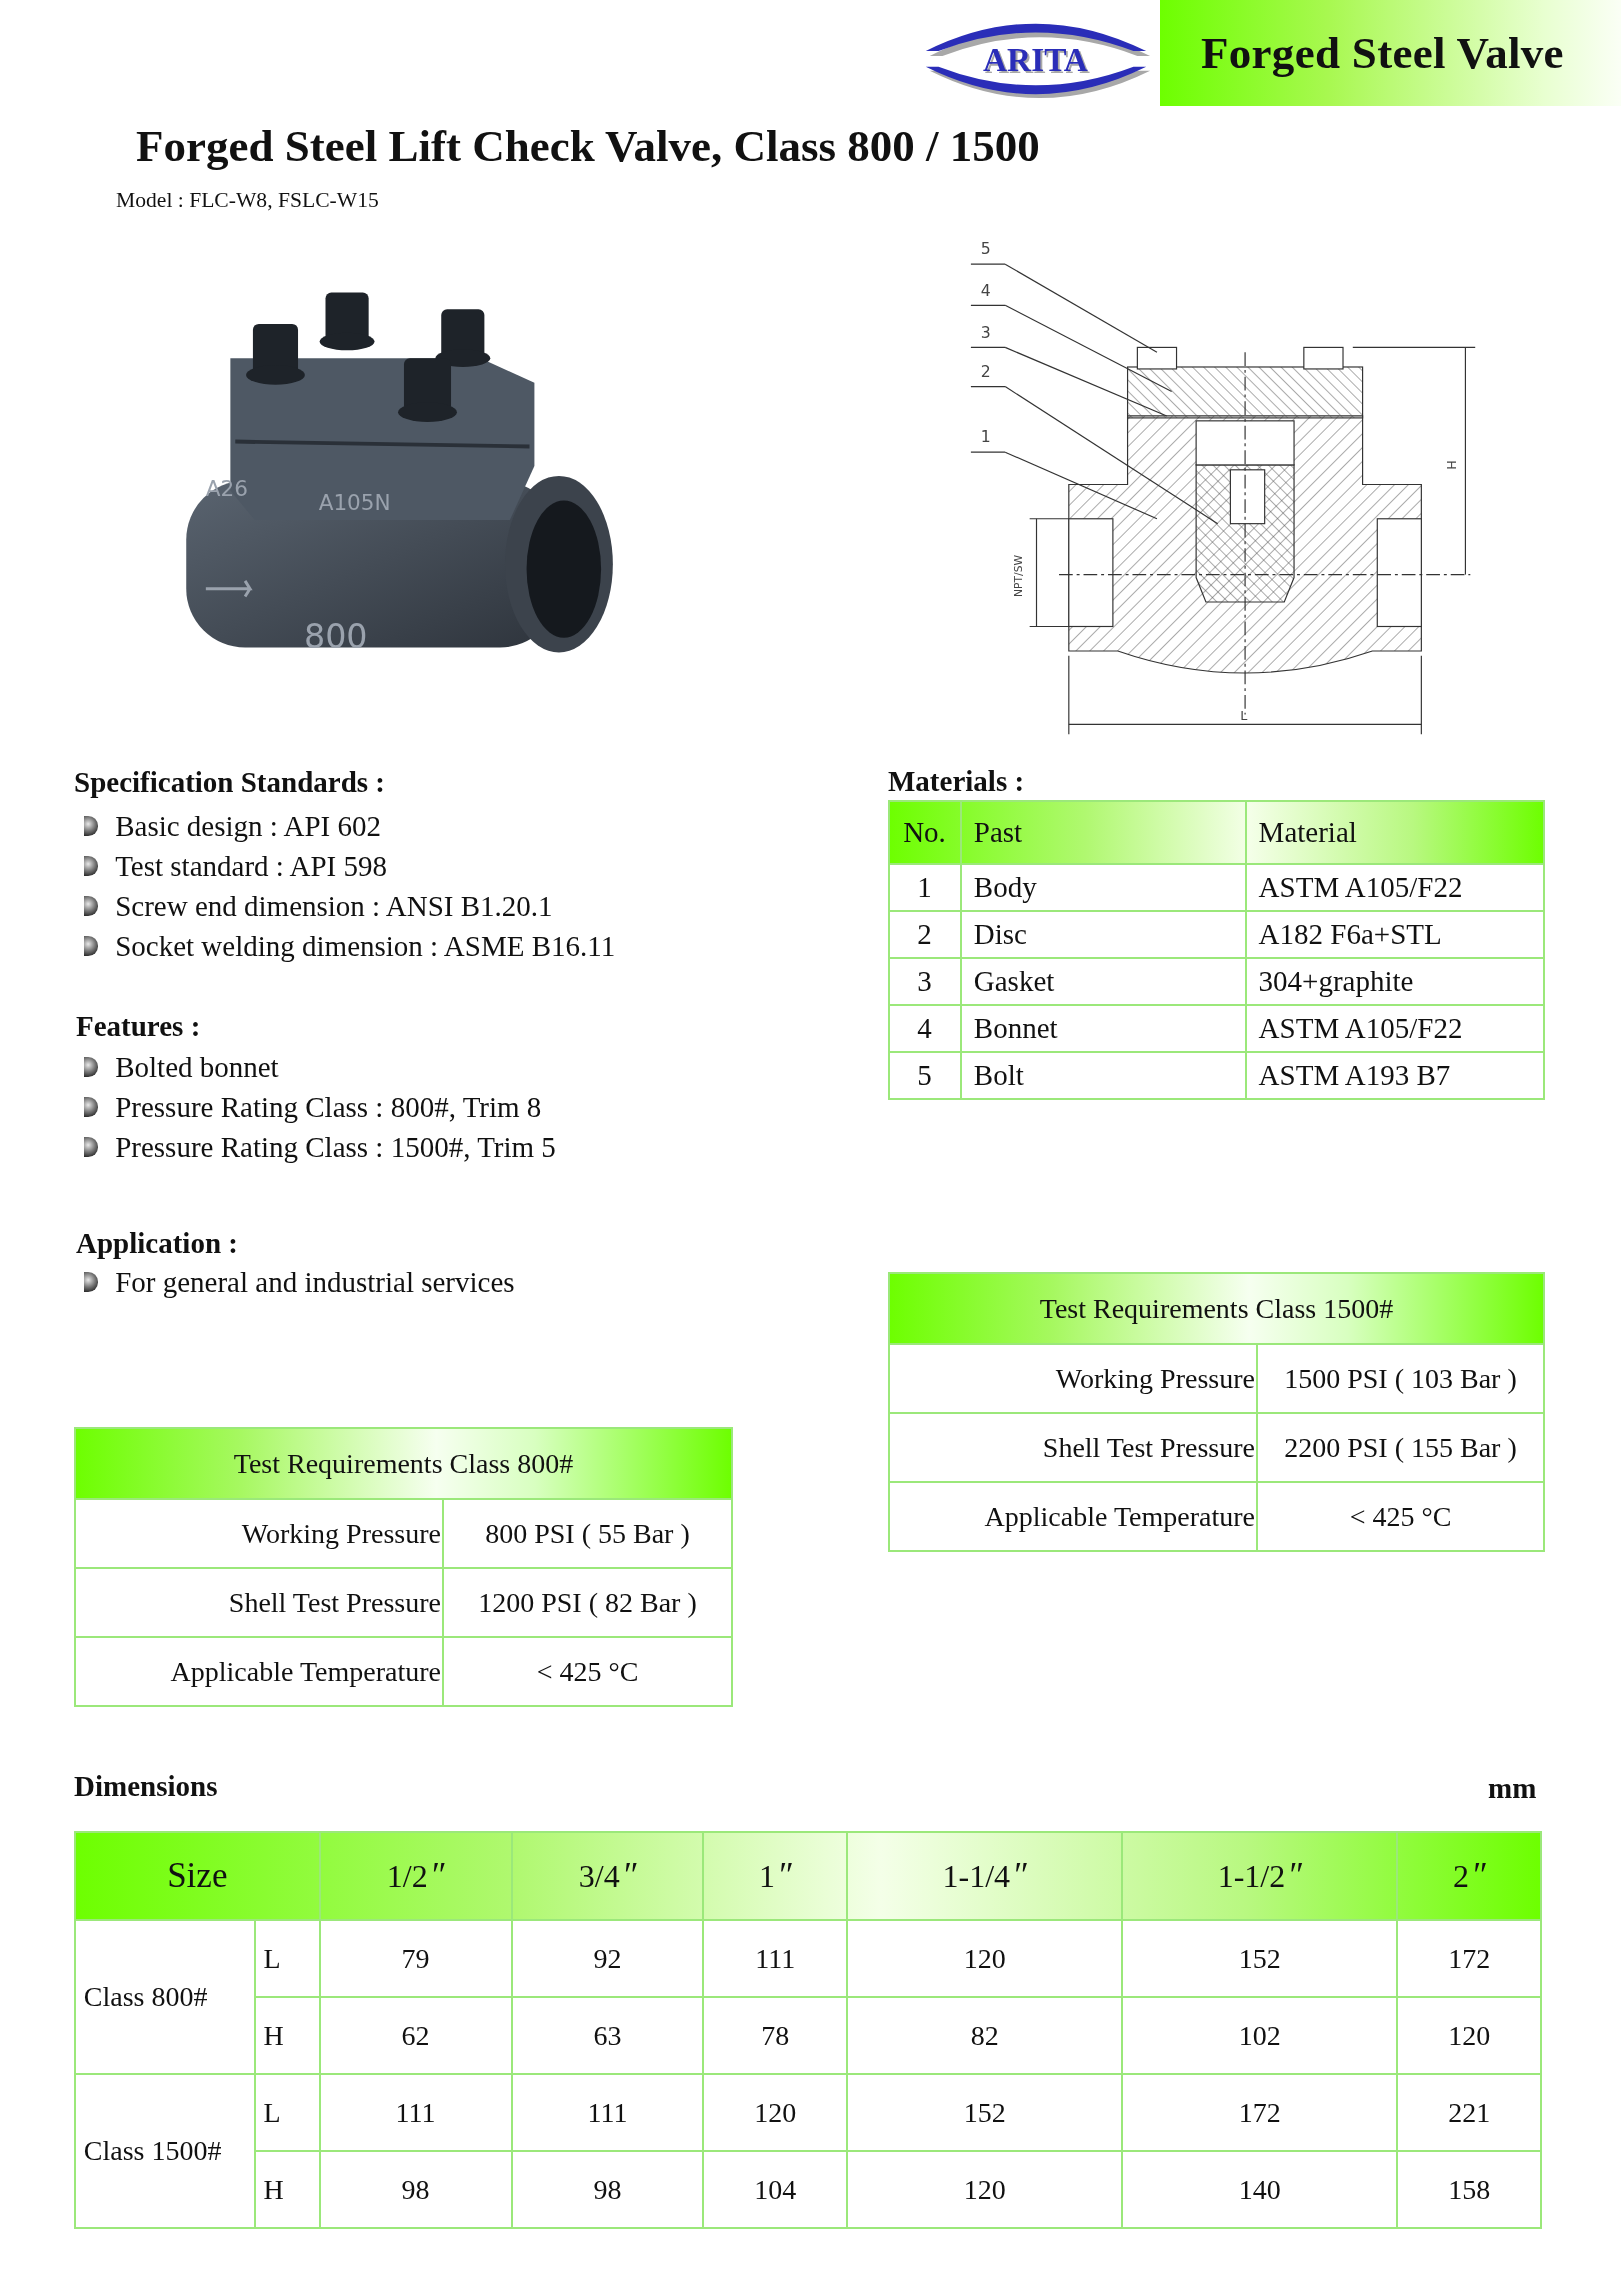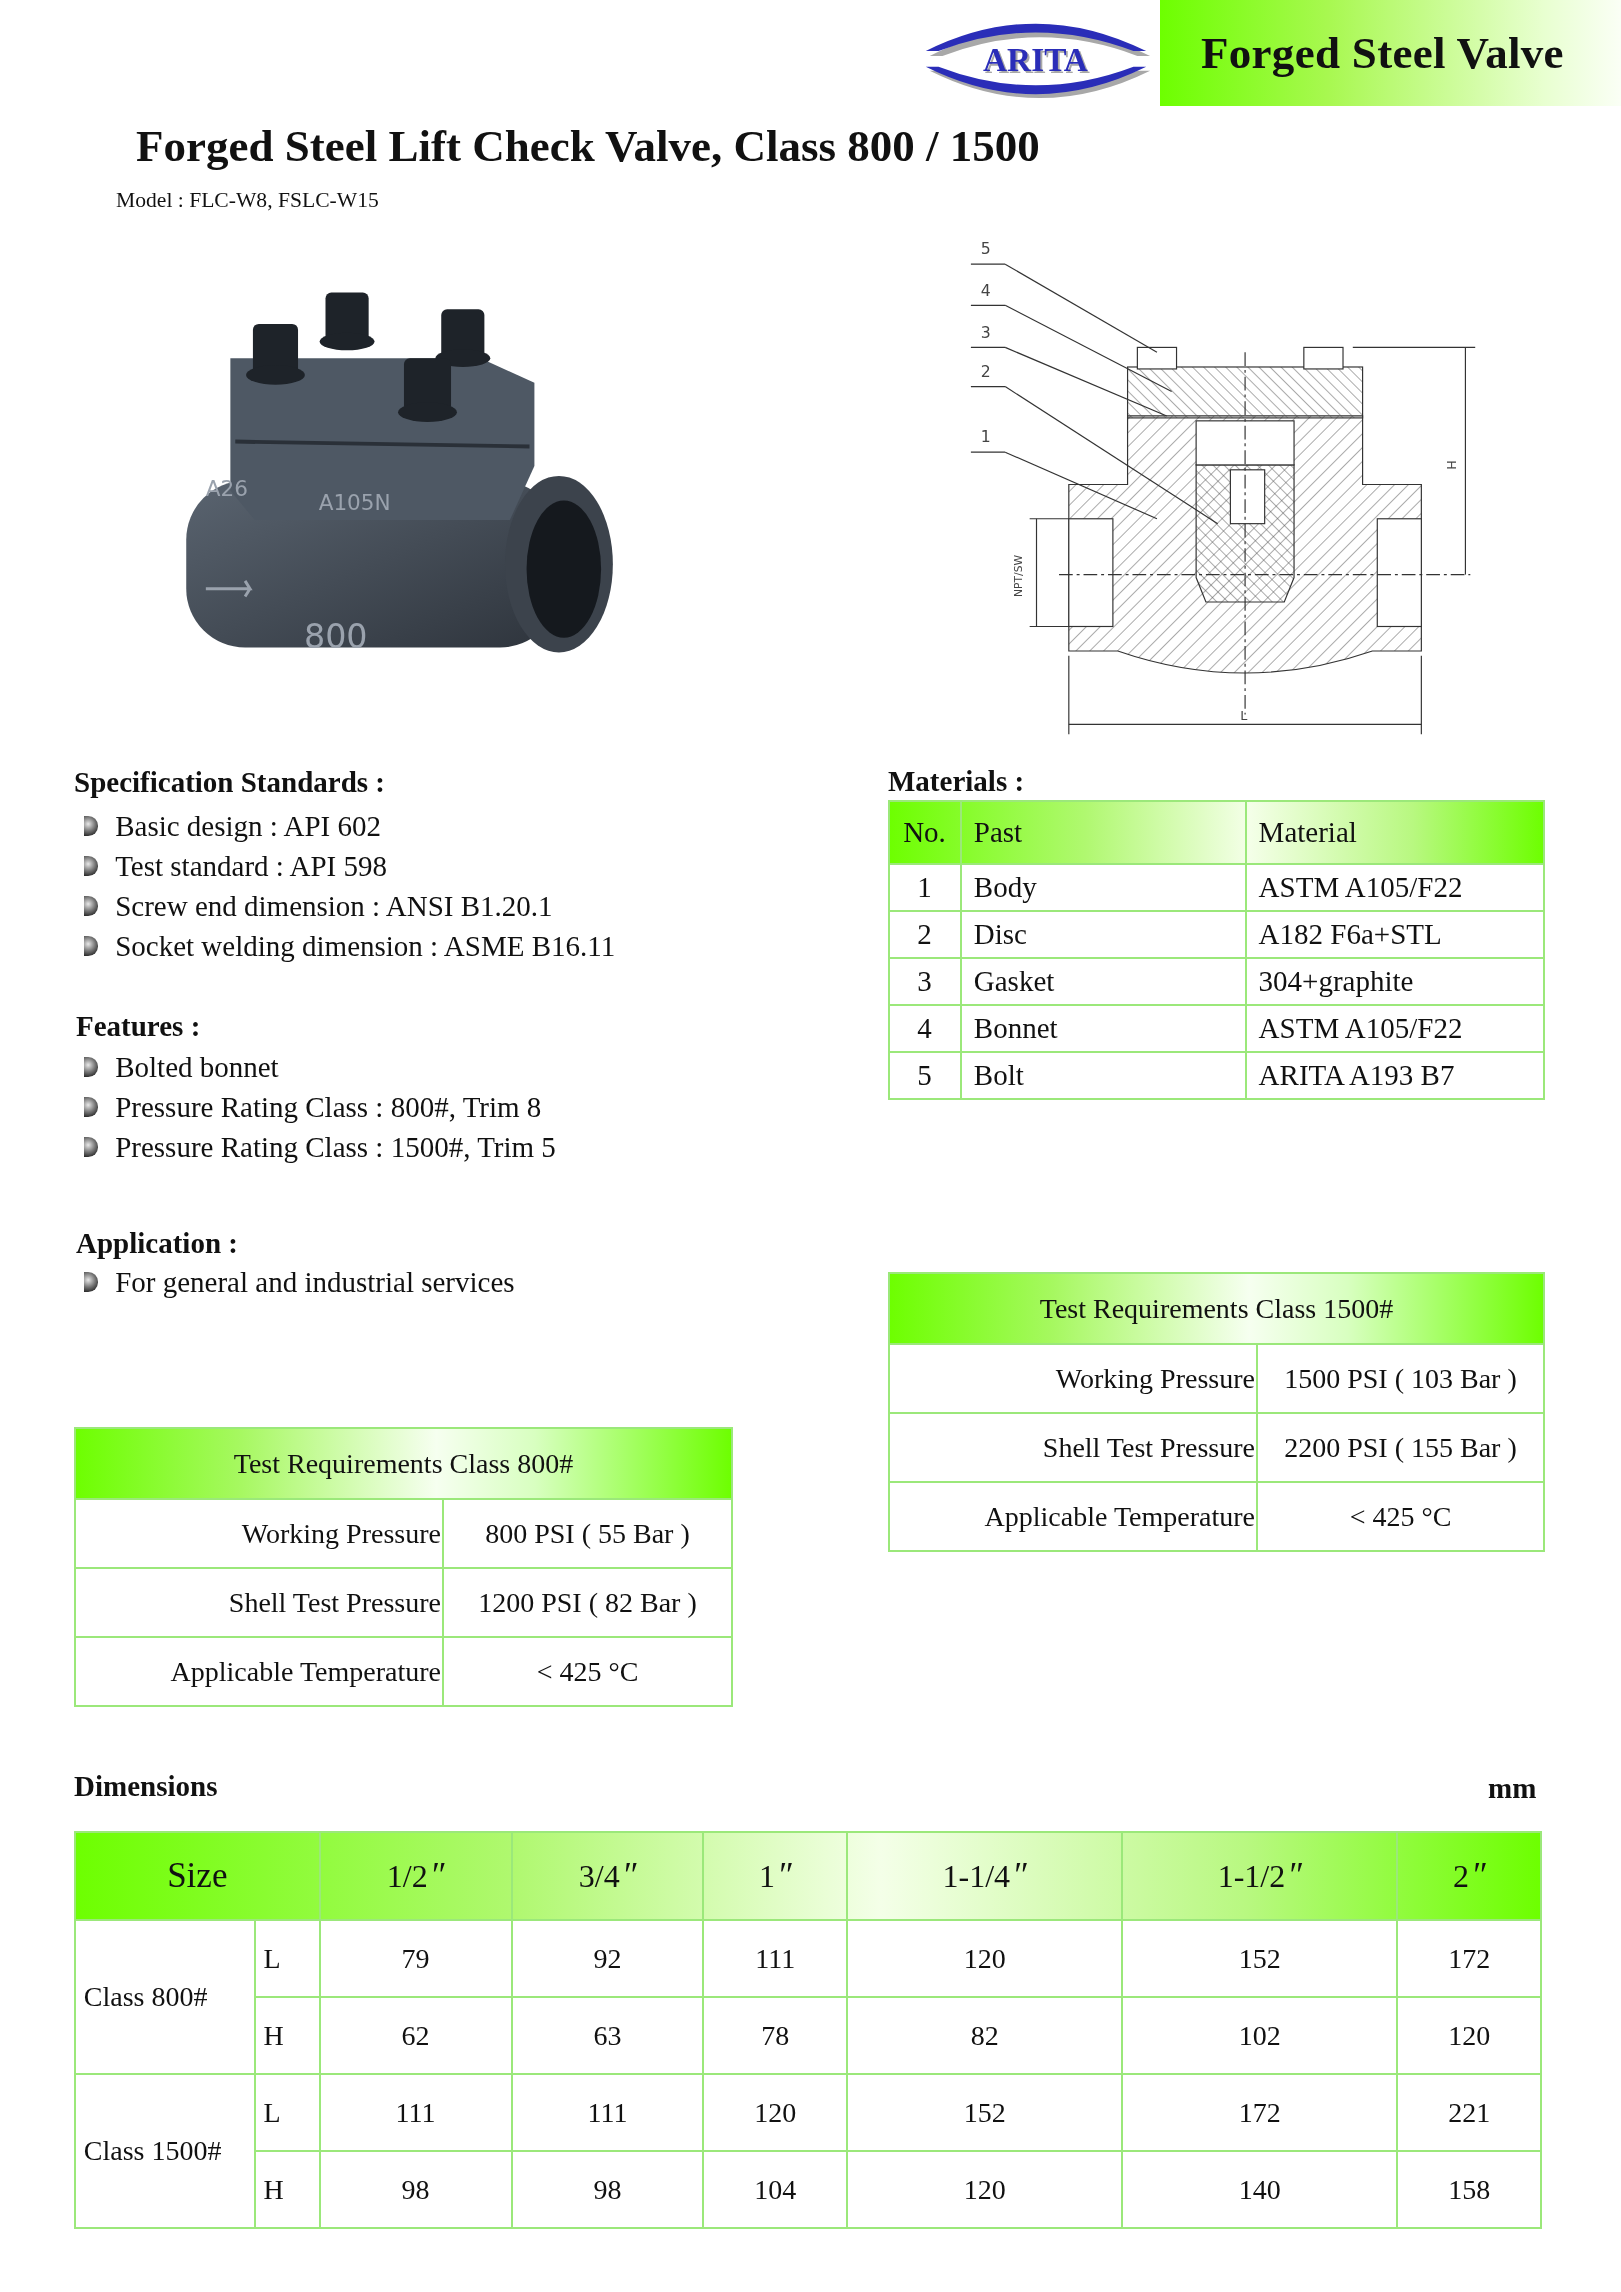--- a/index.html
+++ b/index.html
@@ -253,7 +253,7 @@
   <tr>
     <td class="c-no">5</td>
     <td>Bolt</td>
-    <td>ARITA A193 B7</td>
+    <td>ASTM A193 B7</td>
   </tr>
 </tbody>
   </table>

